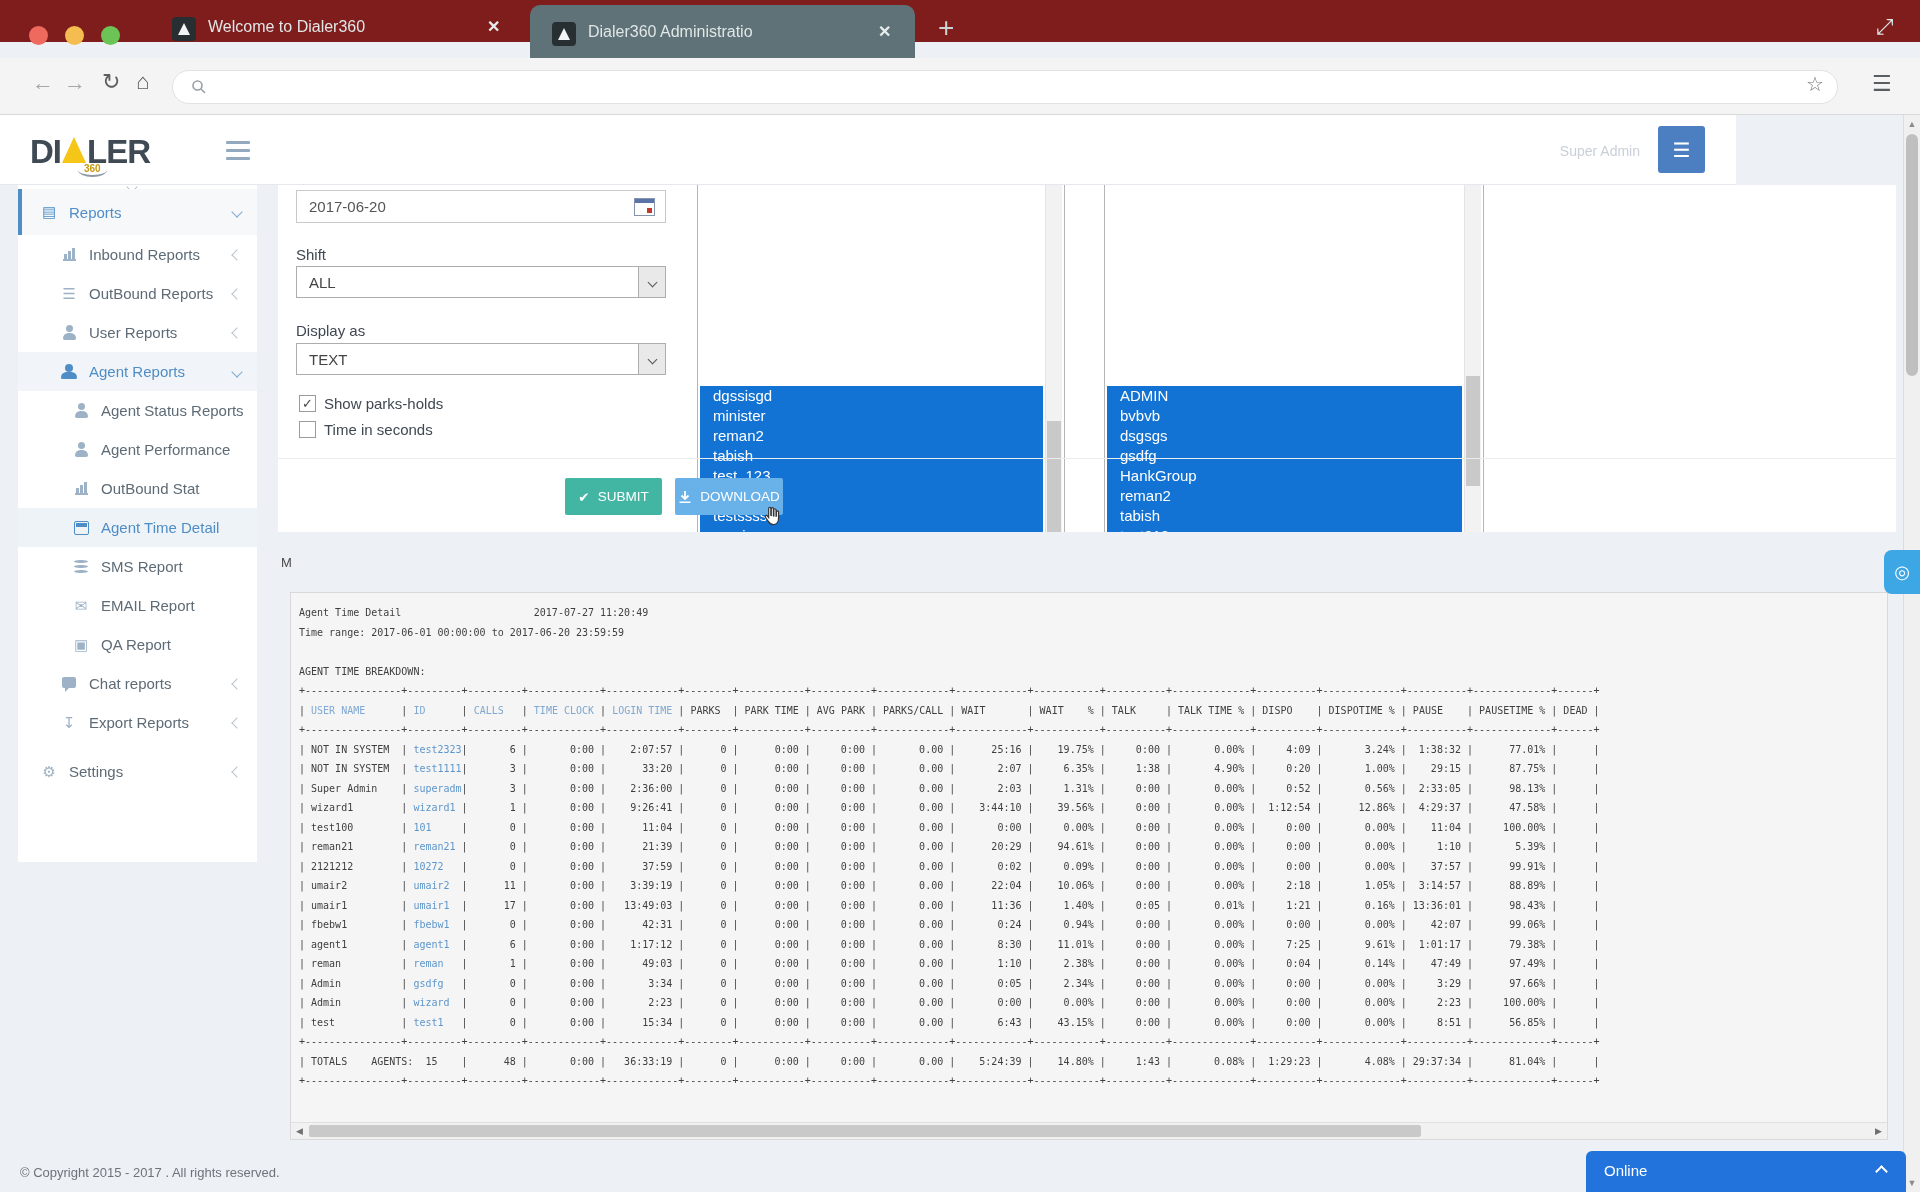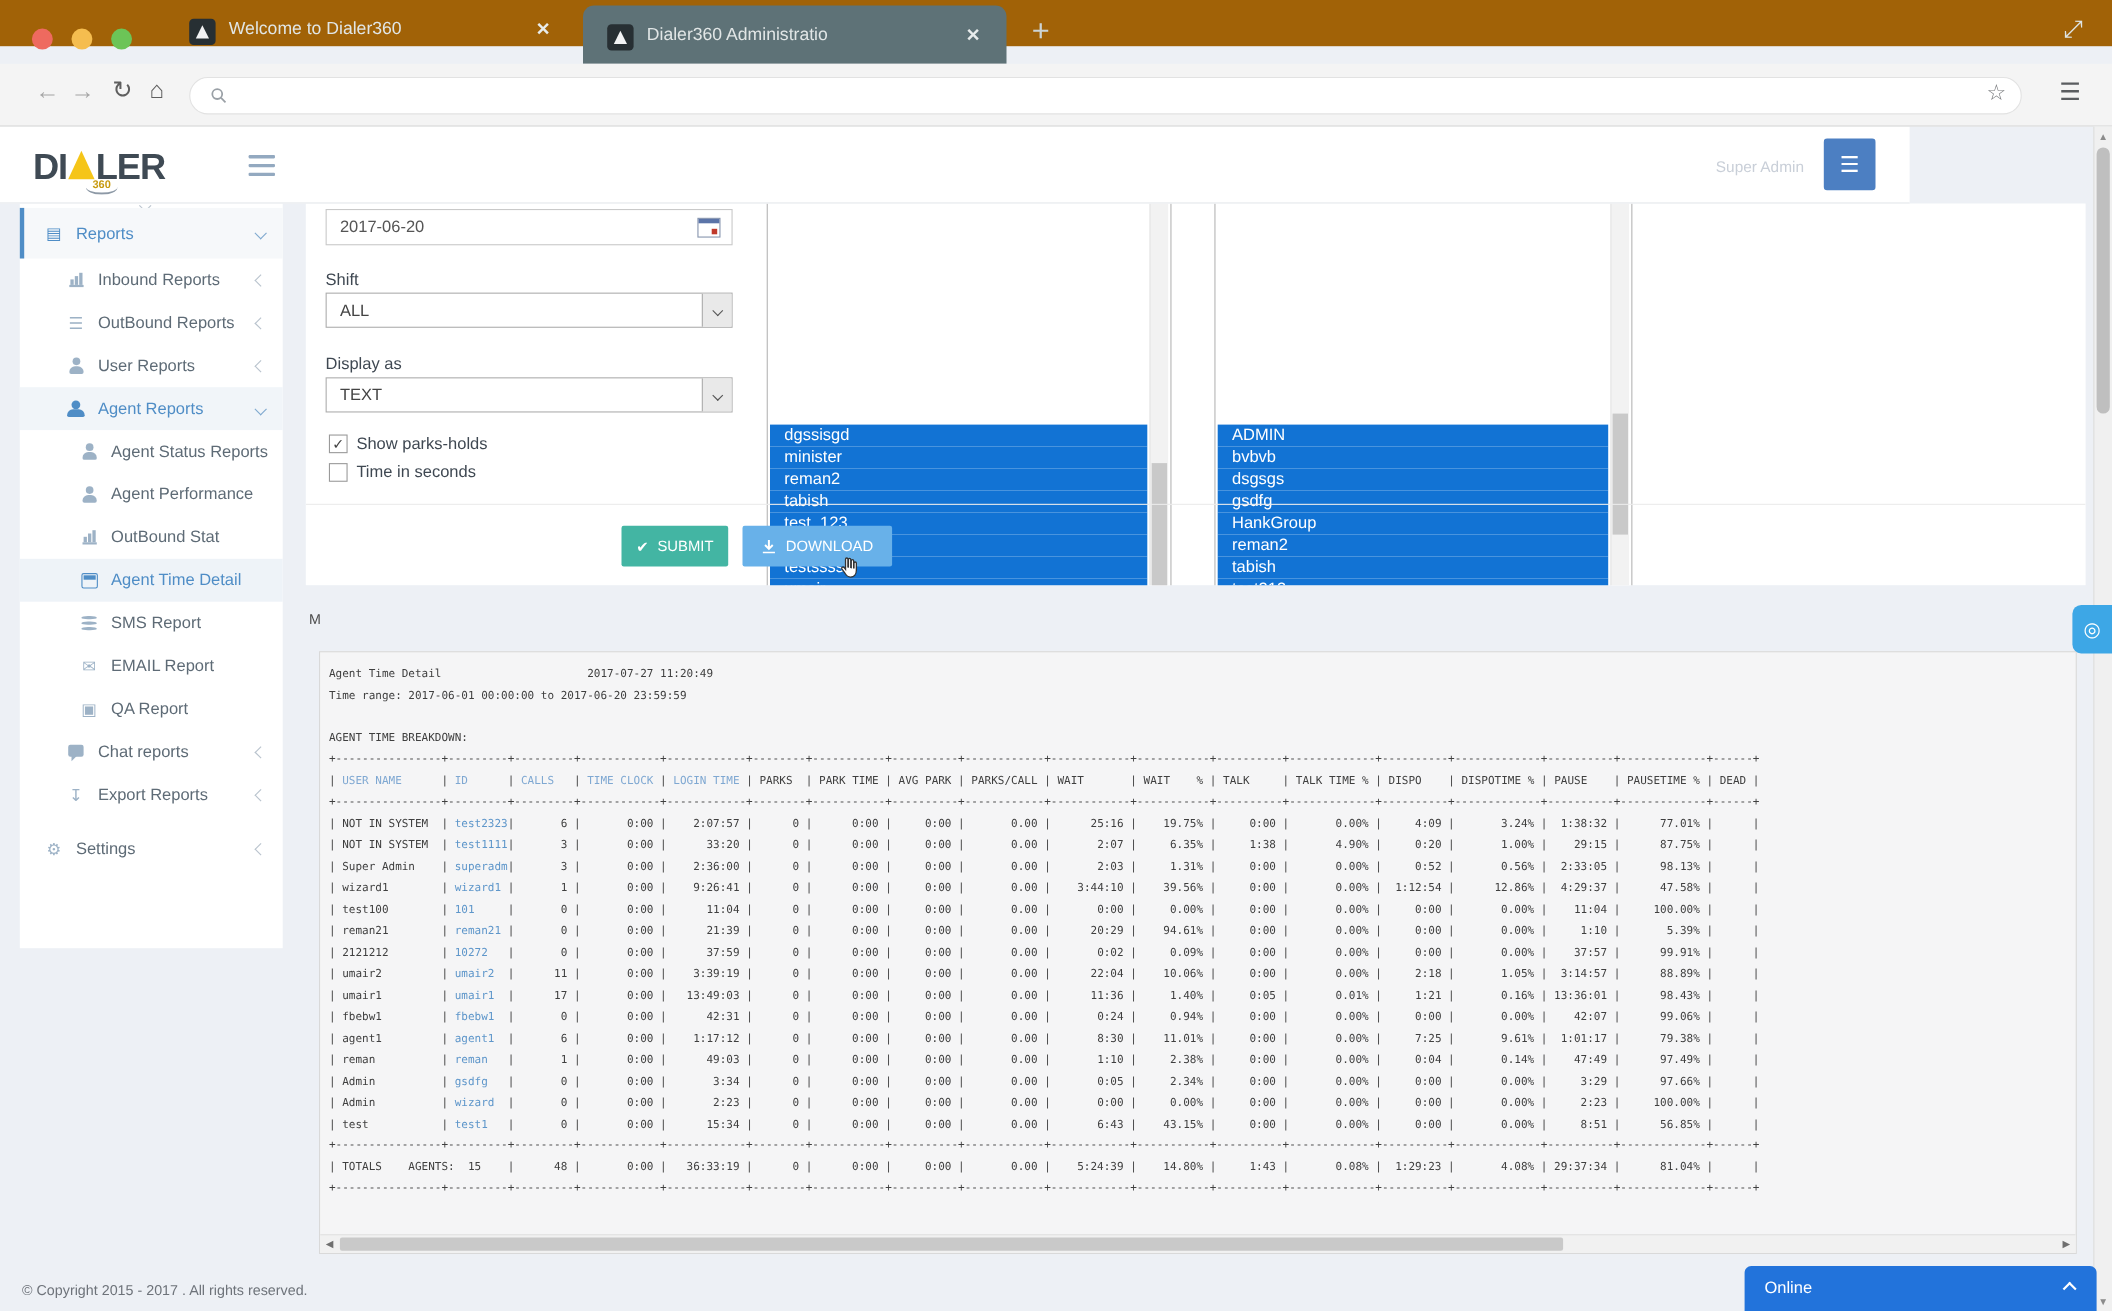--- a/index.html
+++ b/index.html
@@ -8,7 +8,7 @@
   #screen { position:absolute; inset:0; width:1920px; height:1192px; background:#edf0f5; overflow:hidden; }
 
   
-  .tabbar { position:absolute; left:0; top:0; width:1920px; height:42px; background:#a16207; z-index:90; }
+  .tabbar { position:absolute; left:0; top:0; width:1920px; height:42px; background:#7f1d1d; z-index:90; }
   .light { position:absolute; top:26px; width:19px; height:19px; border-radius:50%; }
   .light.red{ left:29px; background:#ee6a5f; } .light.yellow{ left:65px; background:#f5bd4f; } .light.green{ left:101px; background:#6cc457; }
   .favicon { position:absolute; top:17px; width:24px; height:24px; background:#272f33; border-radius:4px; display:flex; align-items:center; justify-content:center; }

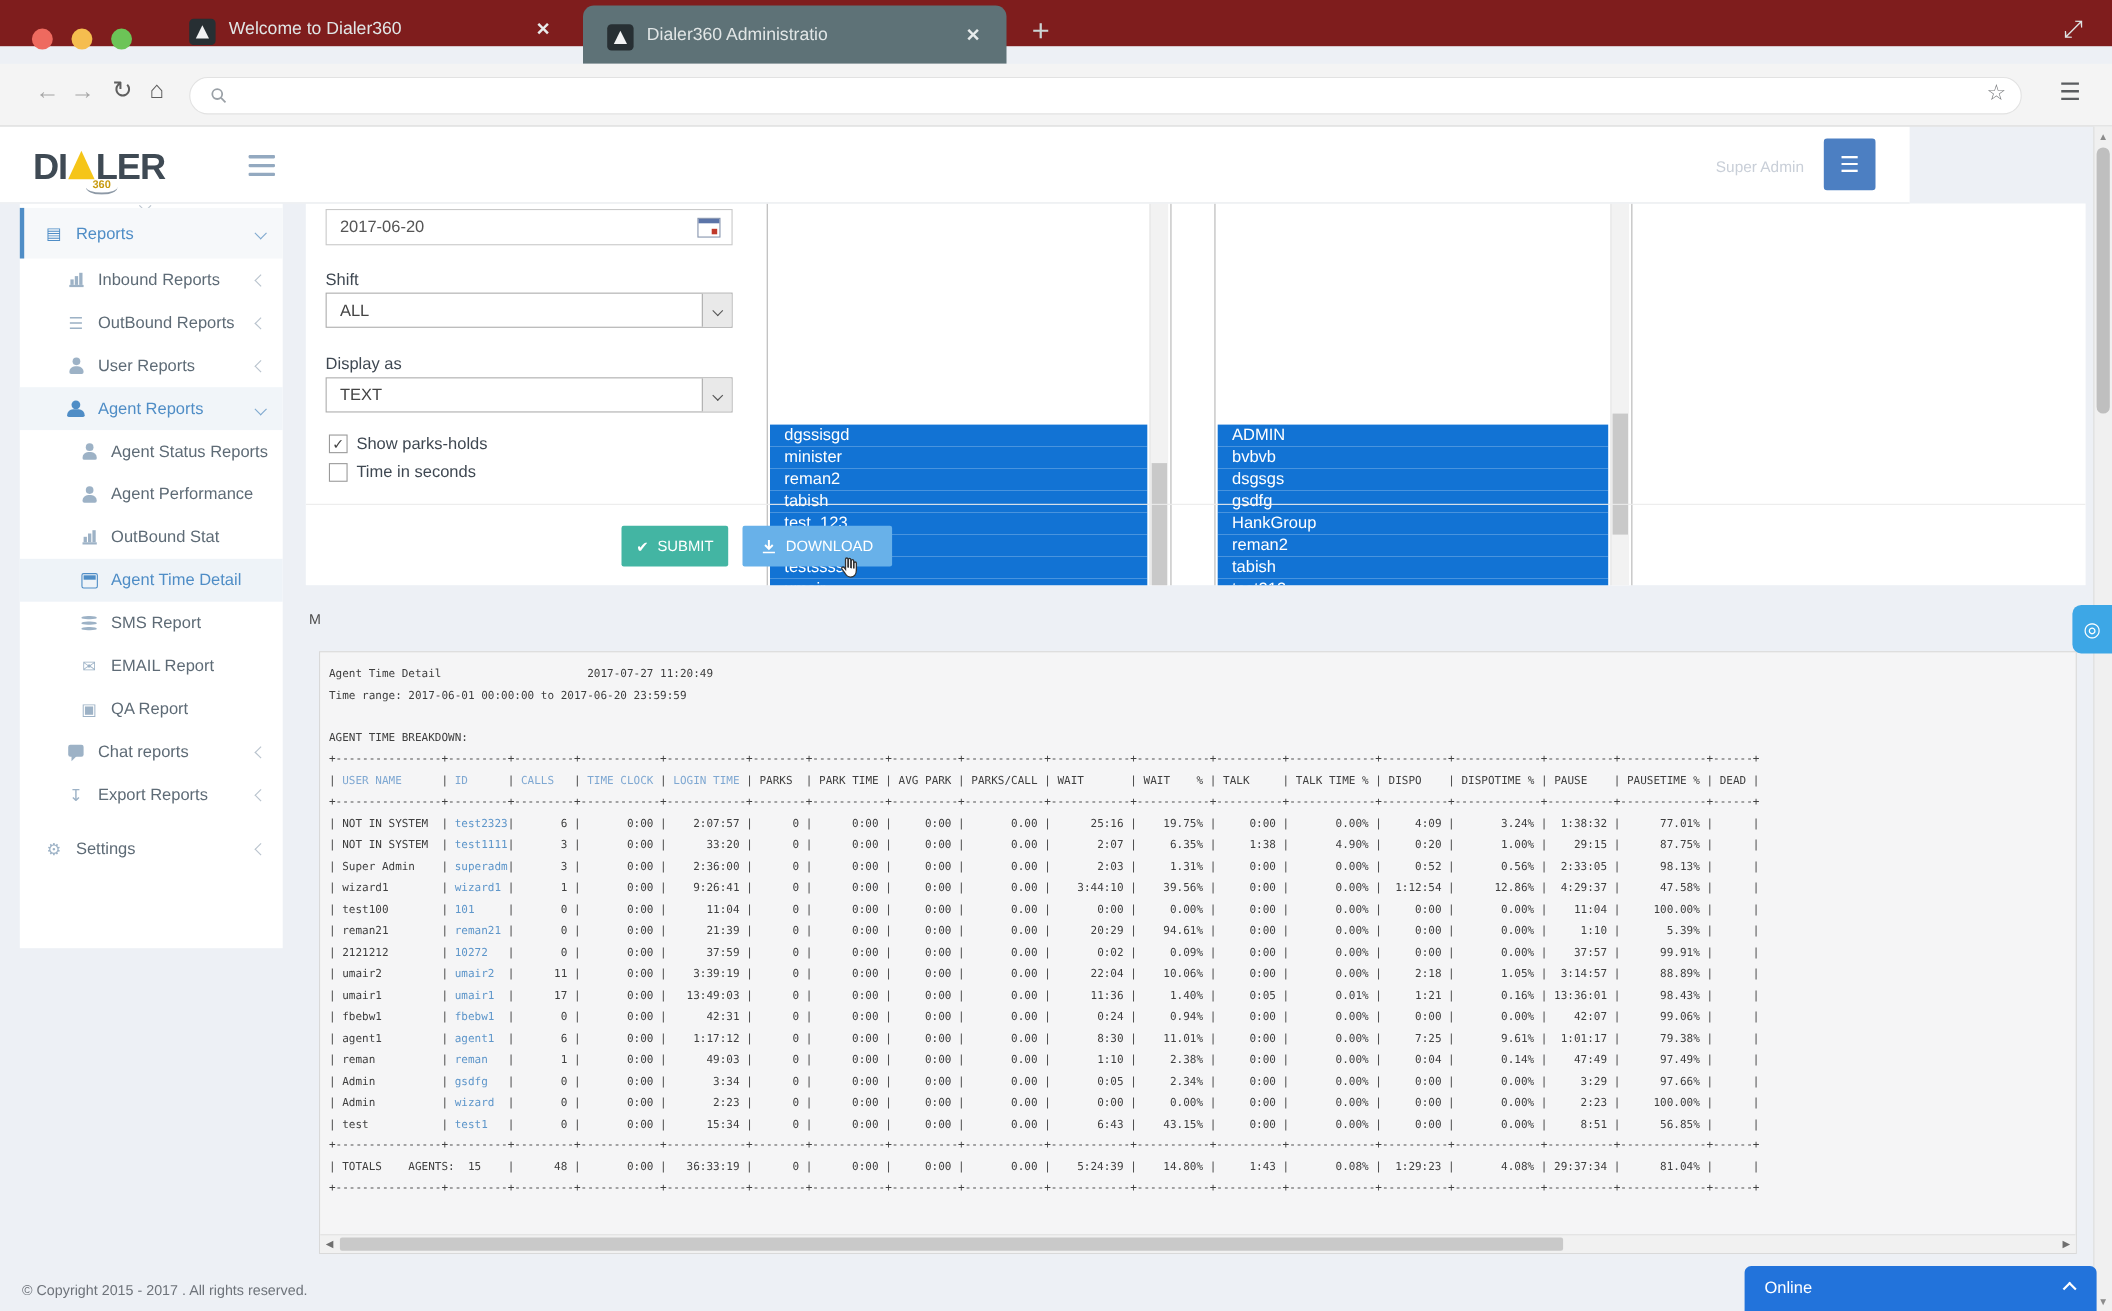--- a/index.html
+++ b/index.html
@@ -103,7 +103,7 @@
   .form-hr { position:absolute; left:0; top:273px; width:100%; border-top:1px solid #ececec; }
   .btn { position:absolute; height:37px; border:none; border-radius:2px; color:#fff; font-family:"Liberation Sans",sans-serif; font-size:13.5px; display:flex; align-items:center; justify-content:center; gap:8px; }
   .btn-submit { left:287px; top:293px; width:97px; background:#43b5a3; }
-  .btn-download { left:397px; top:293px; width:136px; background:#68b1e9; }
+  .btn-download { left:397px; top:293px; width:108px; background:#68b1e9; }
 
   
   .m-label { position:absolute; left:281px; top:555px; font-size:13px; color:#4a4a4a; z-index:6; }

